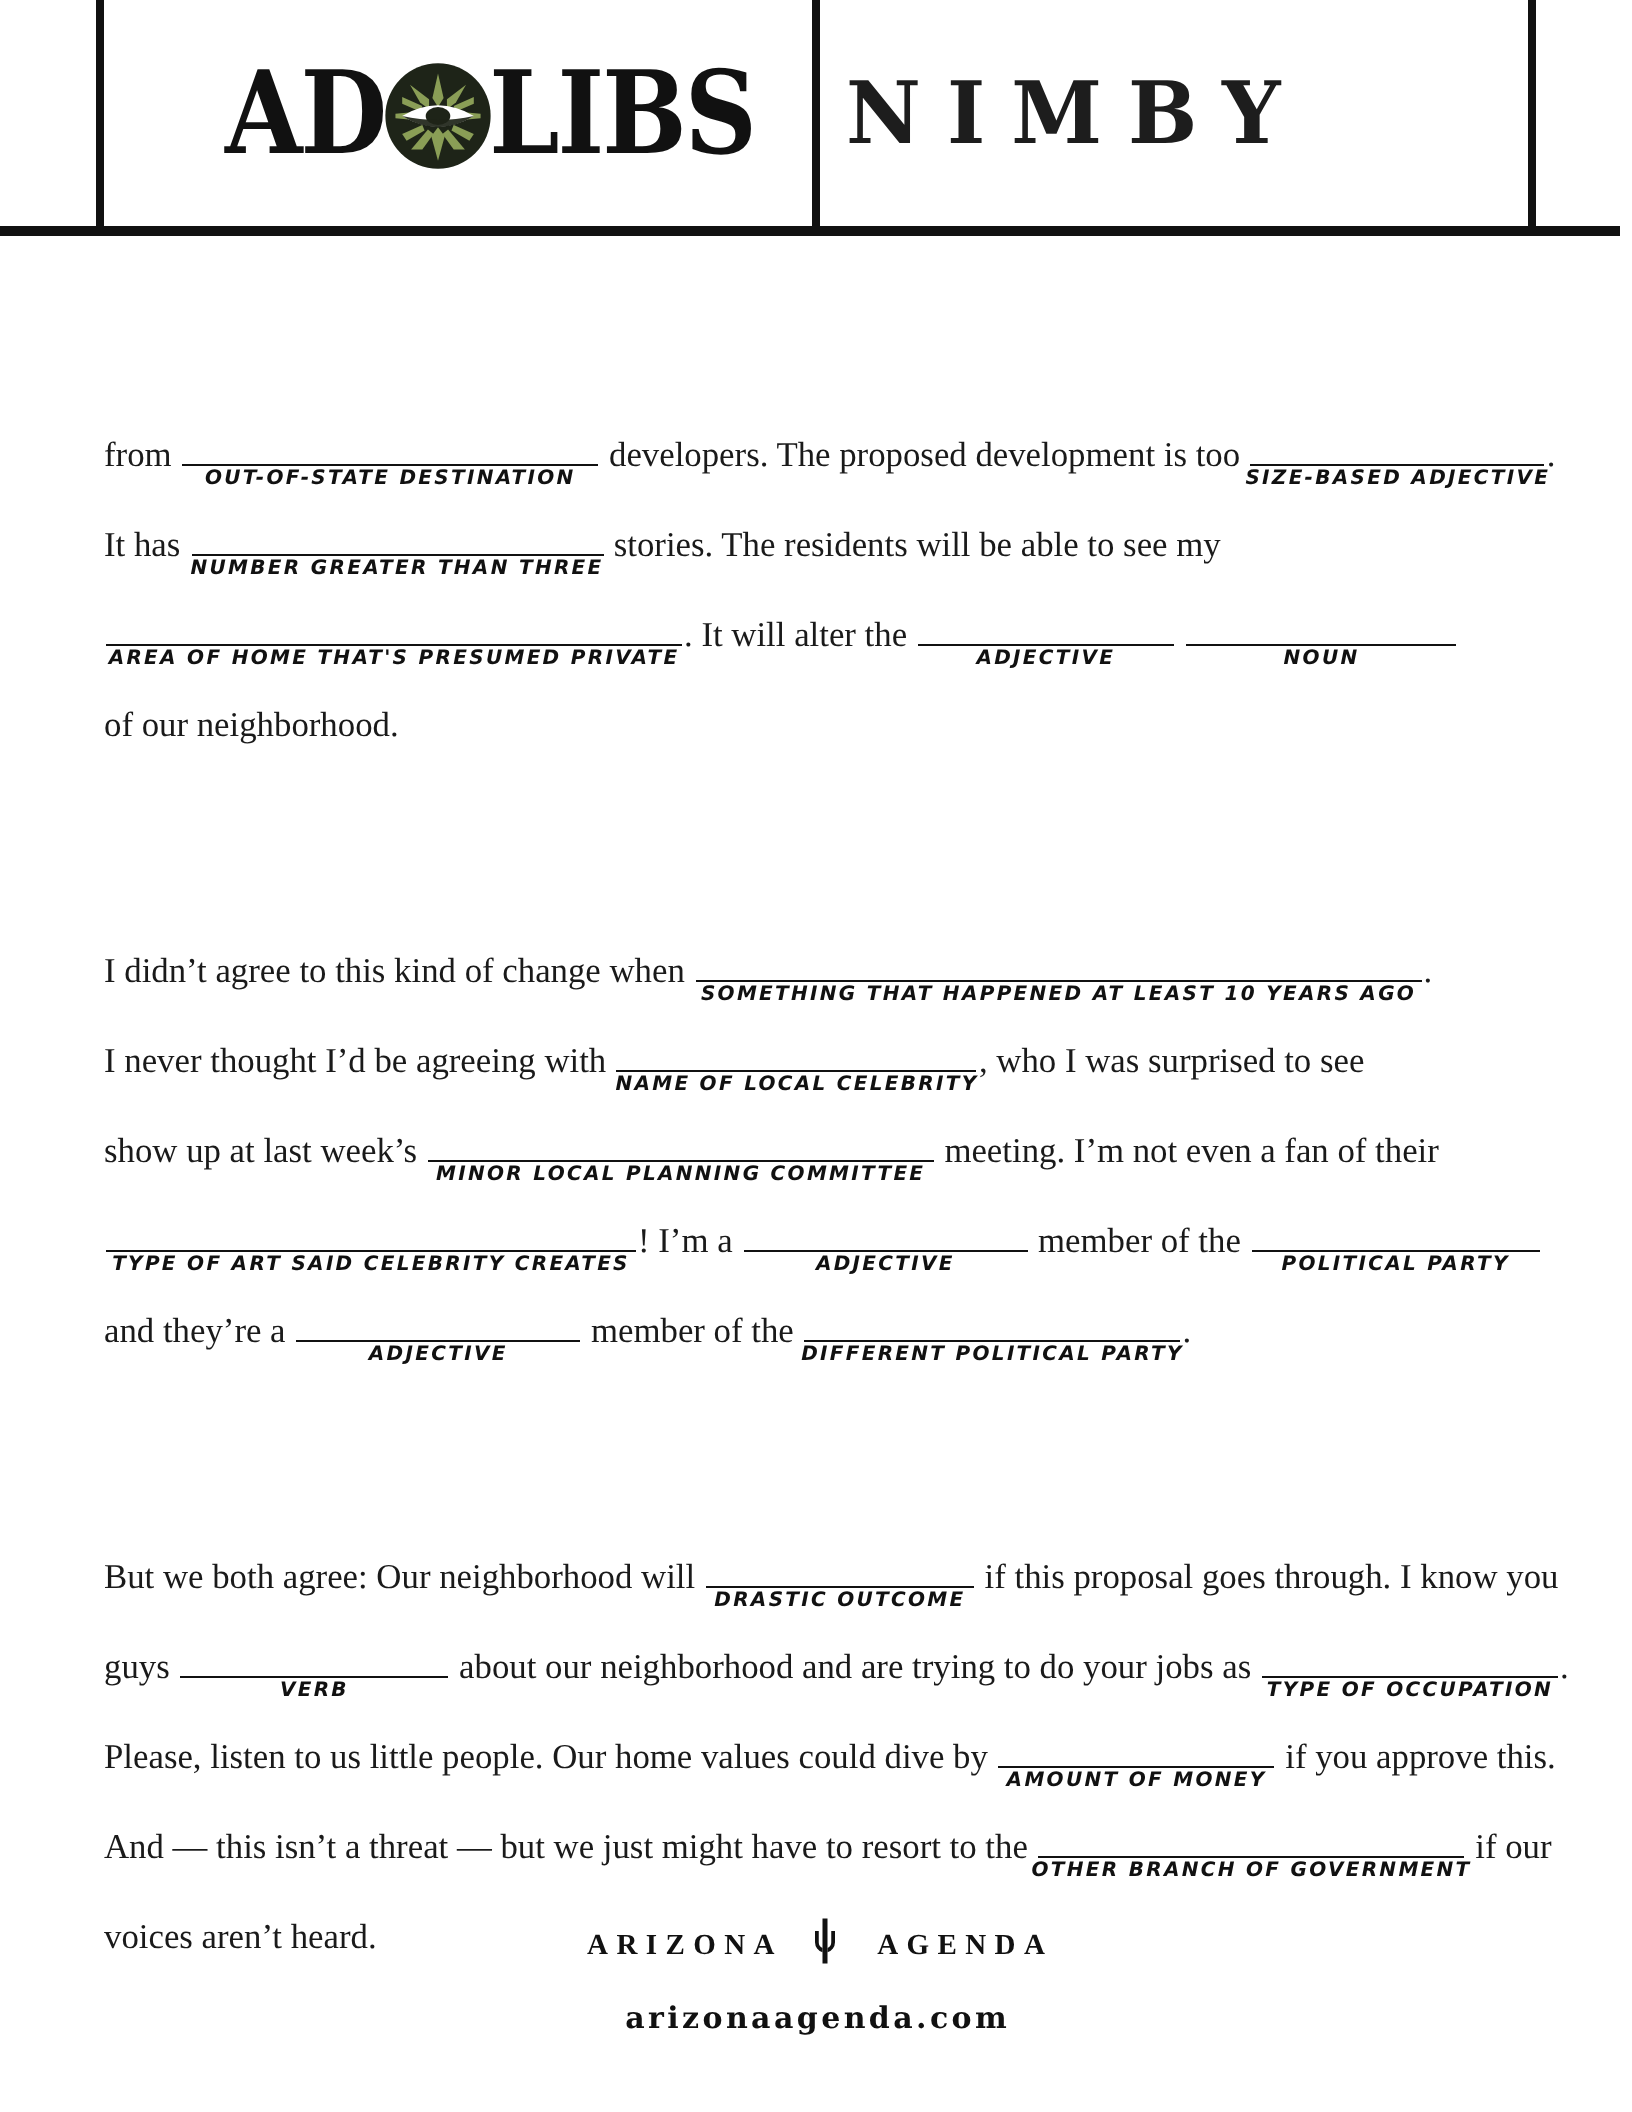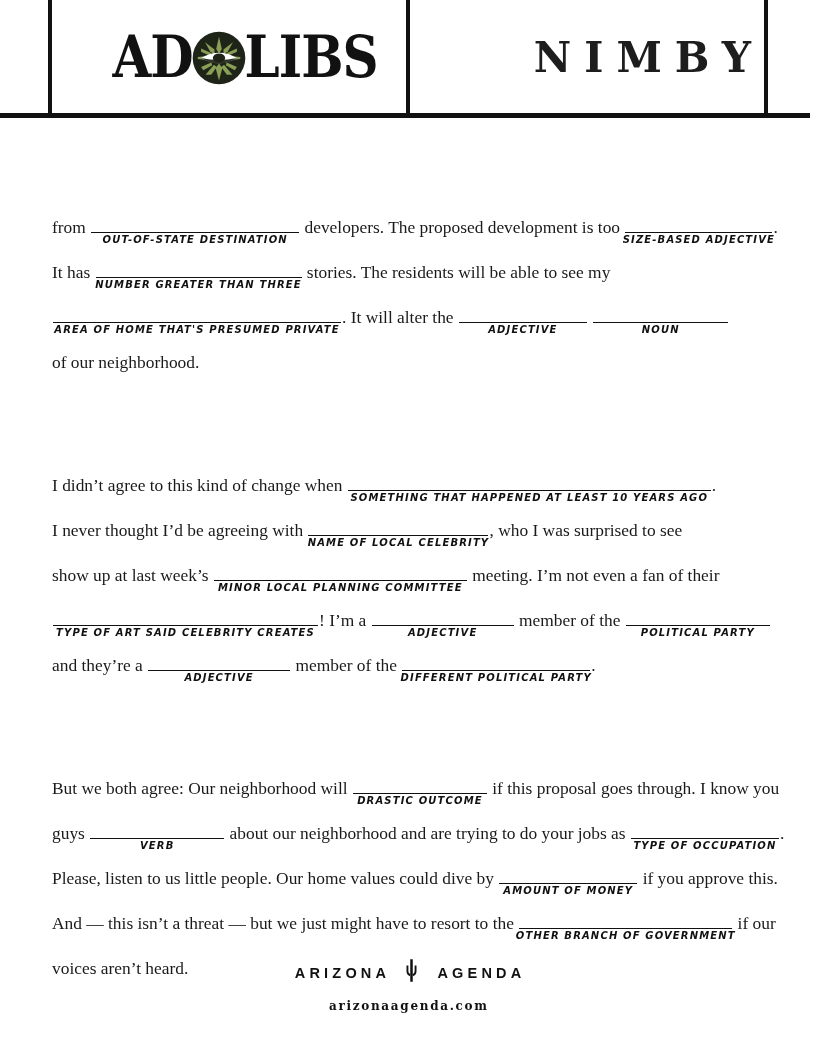--- a/index.html
+++ b/index.html
@@ -66,7 +66,7 @@
     position: absolute;
     left: 410px; top: 0;
     width: 354px; height: 113px;
-    display: flex; align-items: center; justify-content: flex-end;
+    display: flex; align-items: center; justify-content: flex-start;
   }
   .nimby-text {
     font-family: "DejaVu Serif", serif;

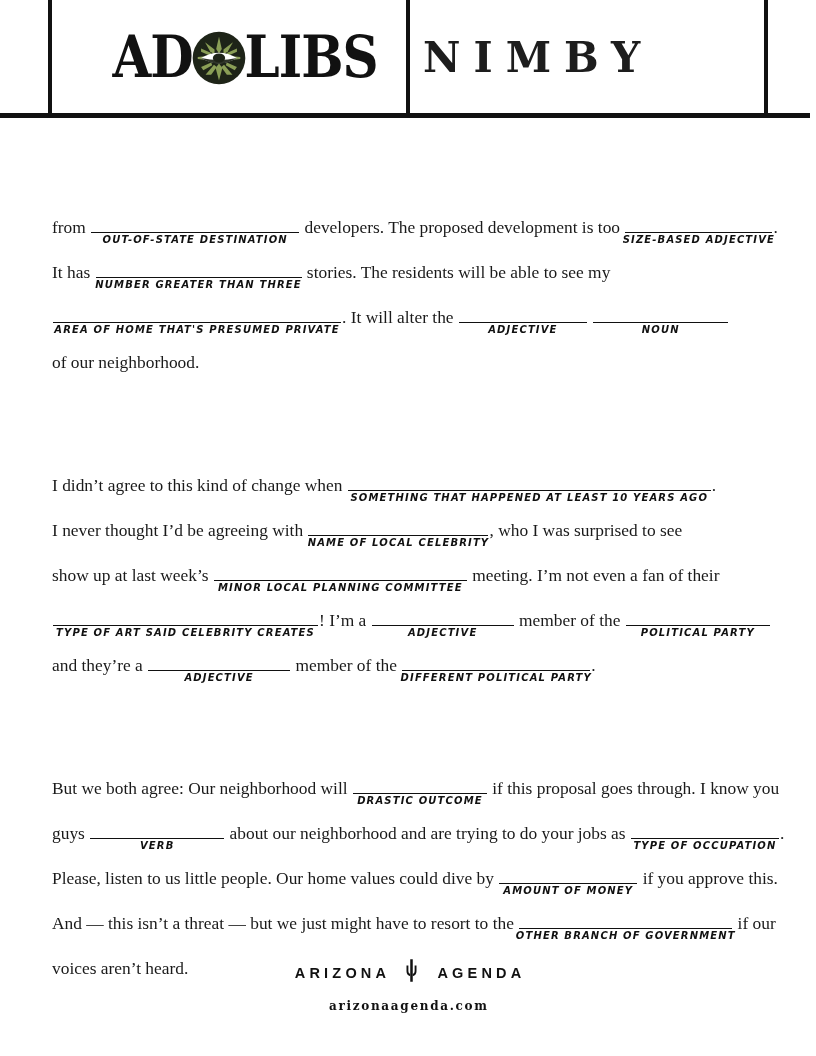--- a/index.html
+++ b/index.html
@@ -134,7 +134,7 @@
     gap: 14px;
   }
   .footer-word {
-    font-family: Liberation Sans, sans-serif;
+    font-family: Liberation Serif, serif;
     font-weight: 700;
     font-size: 14.5px;
     letter-spacing: 4.2px;

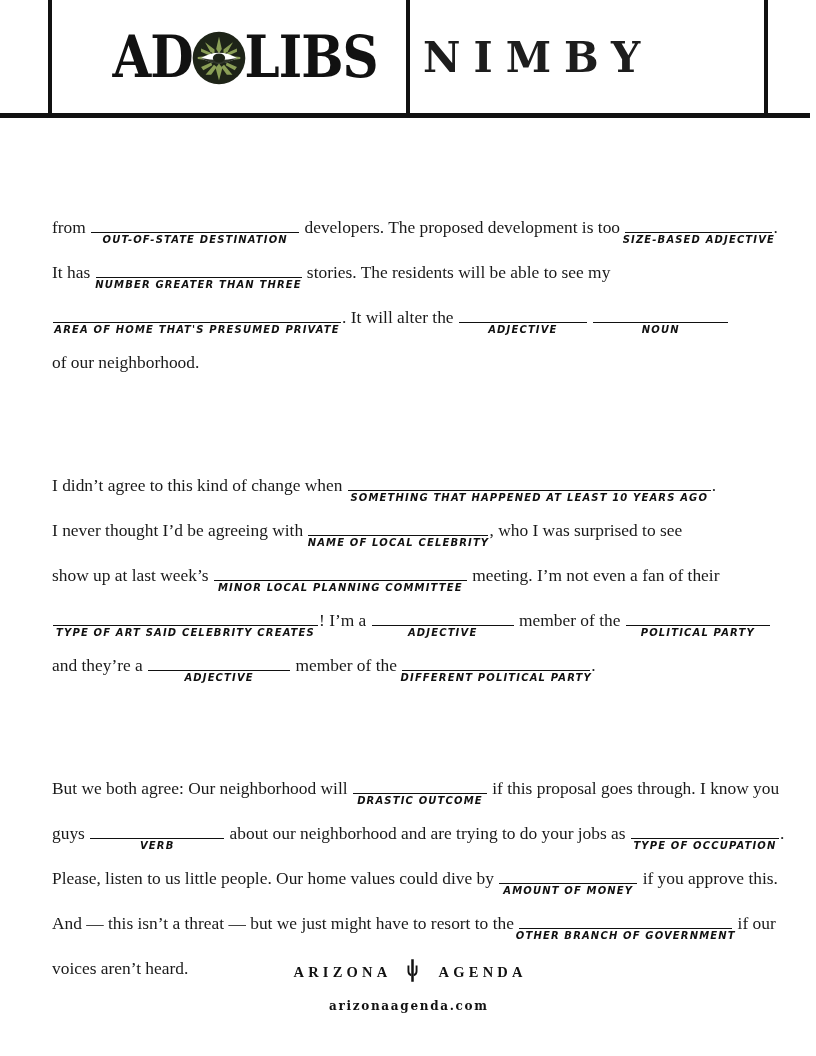--- a/index.html
+++ b/index.html
@@ -146,7 +146,7 @@
     margin-top: 12px;
     font-family: "DejaVu Serif", serif;
     font-weight: 700;
-    font-size: 12px;
+    font-size: 15px;
     letter-spacing: 1.7px;
     text-indent: 1.7px;
     color: #111;

